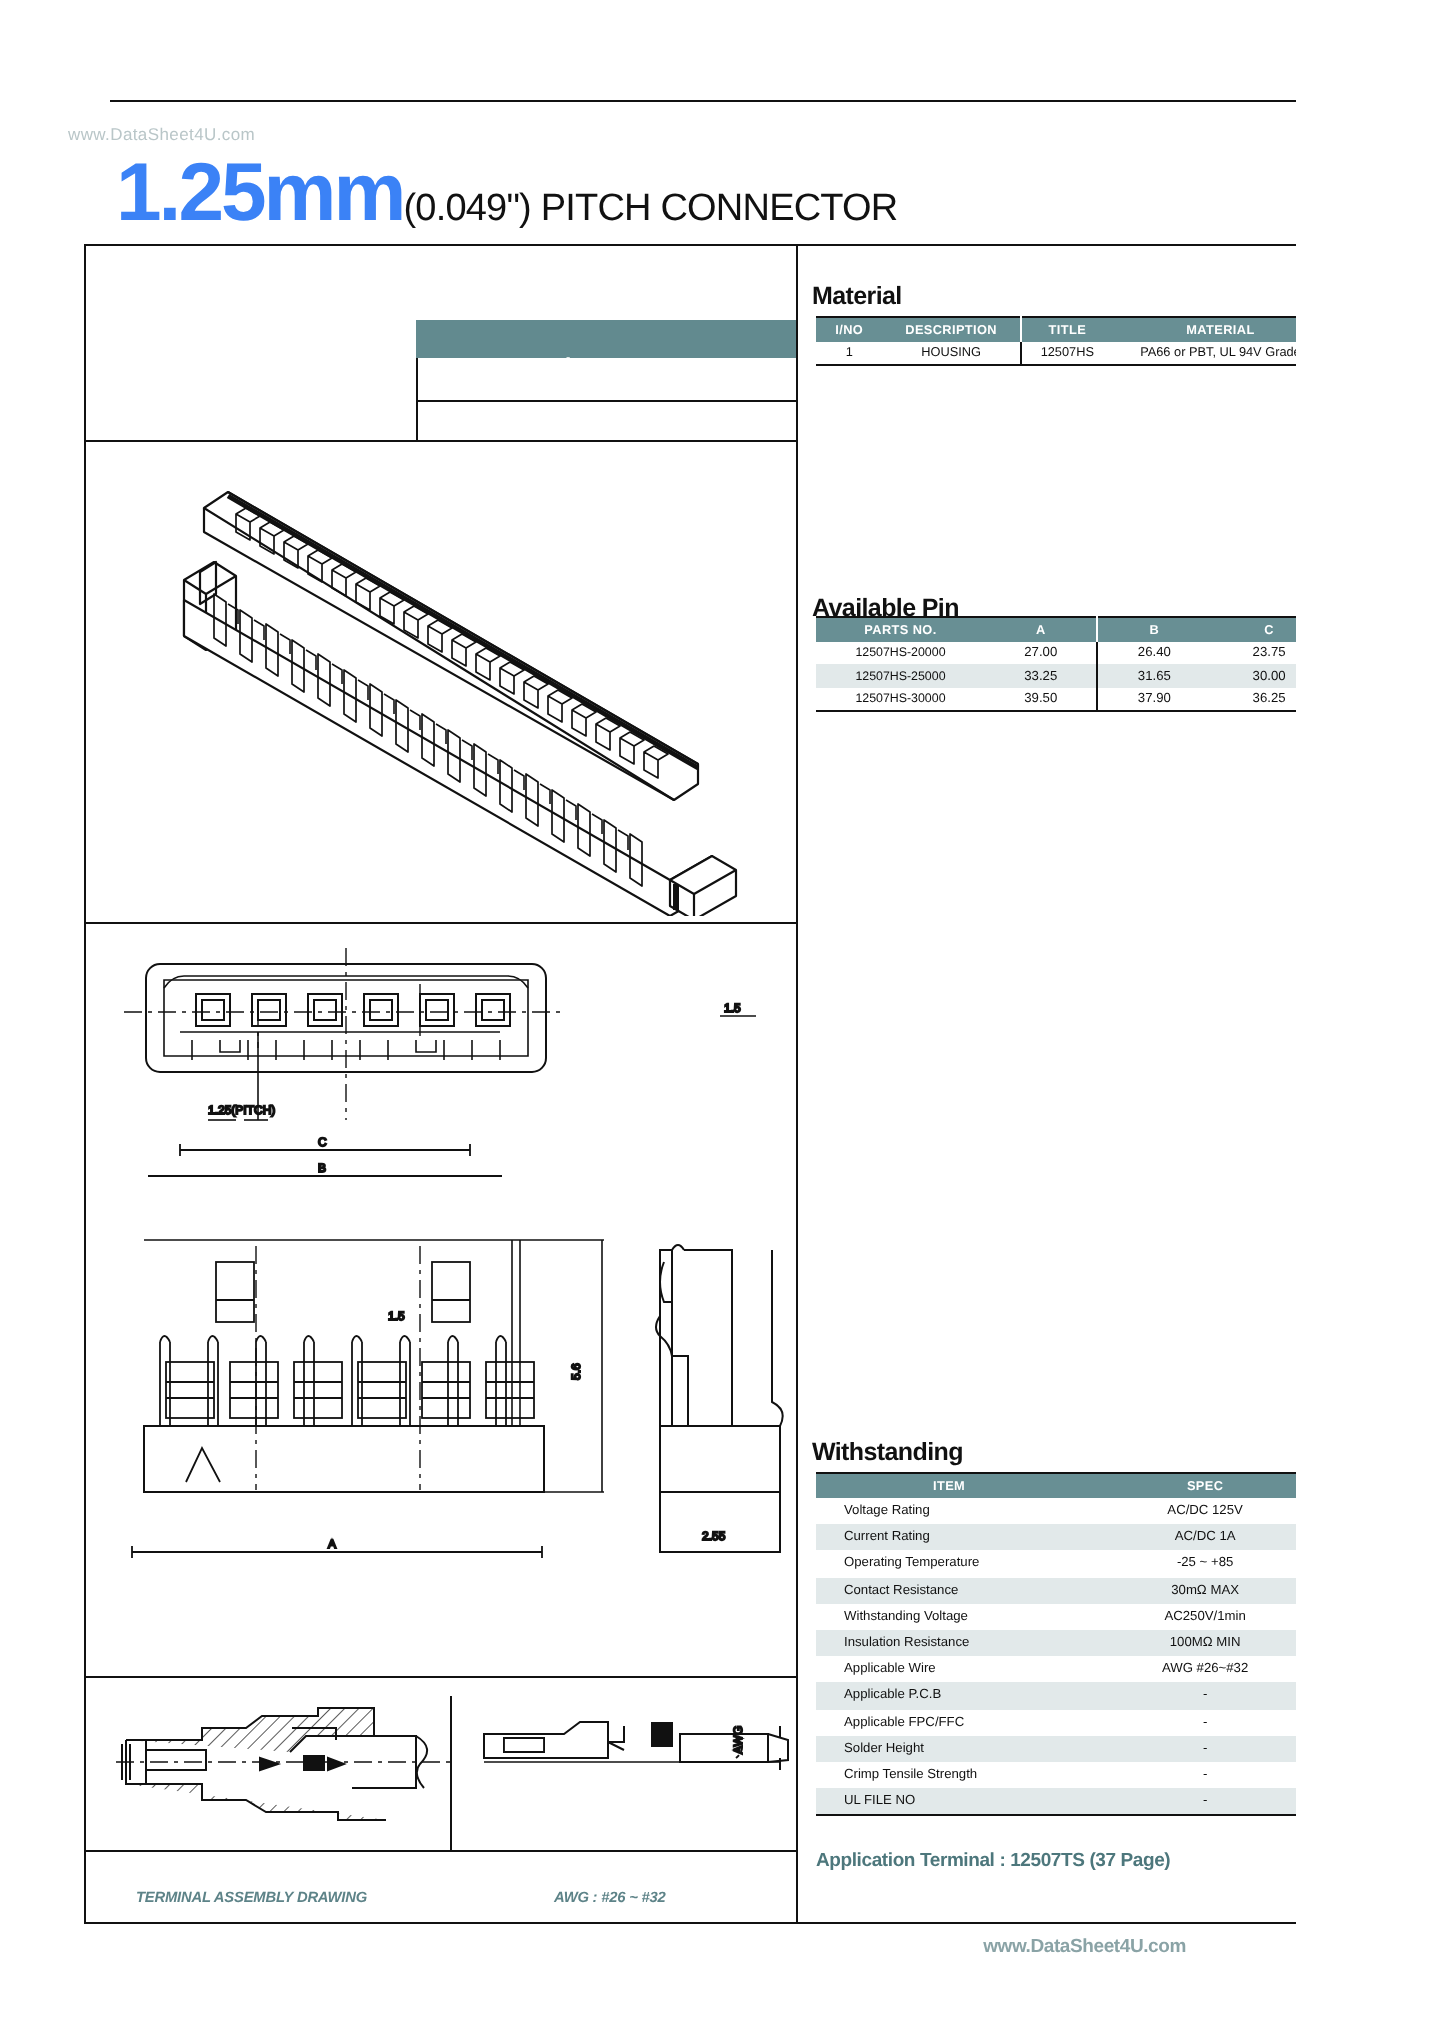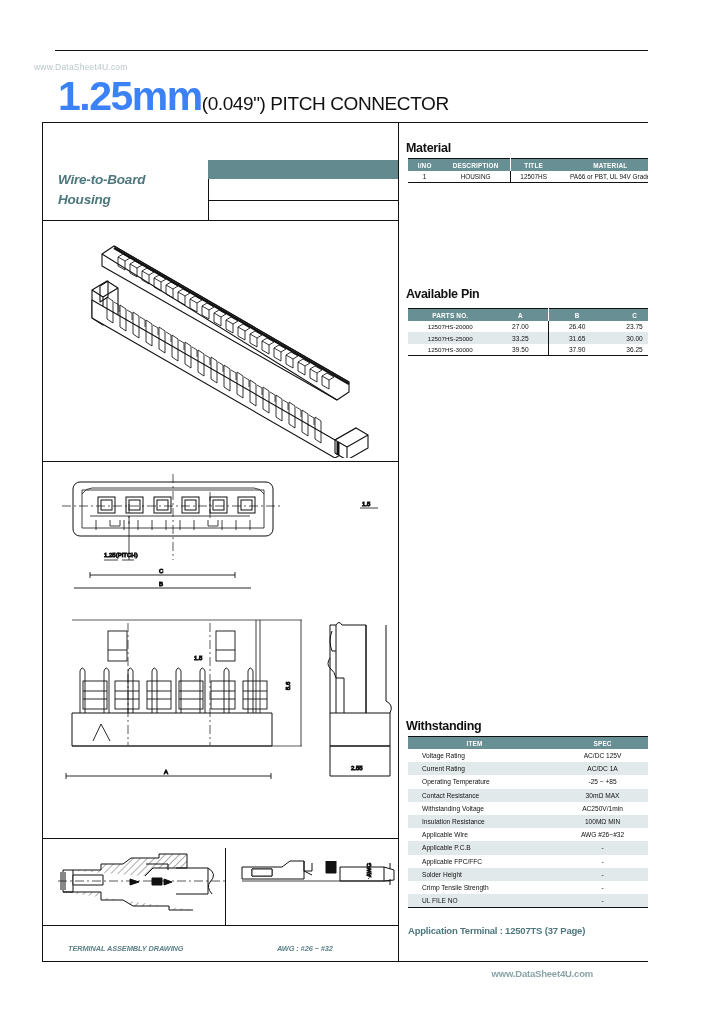--- a/index.html
+++ b/index.html
@@ -92,10 +92,6 @@
   <div class="h-sep" style="top:838px"></div>
   <div class="h-sep" style="top:925px"></div>
 
-  <div class="wtb">
-    <div>Wire-to-Board</div>
-    <div>Housing</div>
-  </div>
   <div class="series-v"></div>
   <div class="series-bar">
     <span>12507HS Series</span>

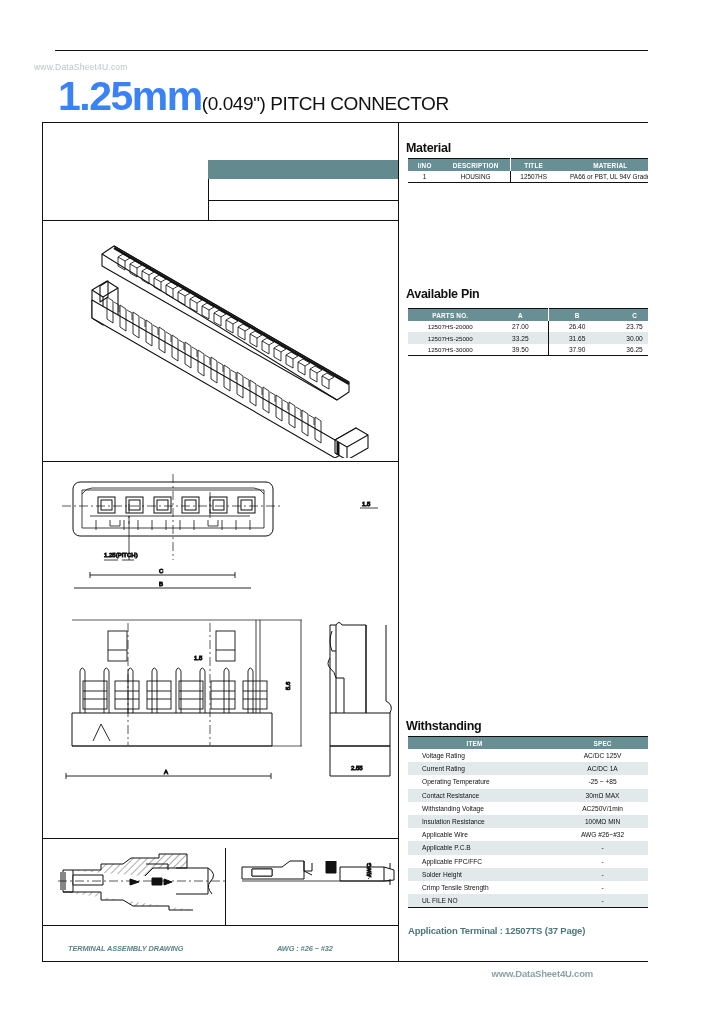--- a/index.html
+++ b/index.html
@@ -427,7 +427,7 @@
     </tbody>
   </table>
 
-  <div class="sec-h" style="left:406px;top:287px;">Available Pin</div>
+  <div class="sec-h" style="left:406px;top:297px;">Available Pin</div>
   <table class="dt" id="pin-table">
     <thead>
       <tr class="tbl-top">

